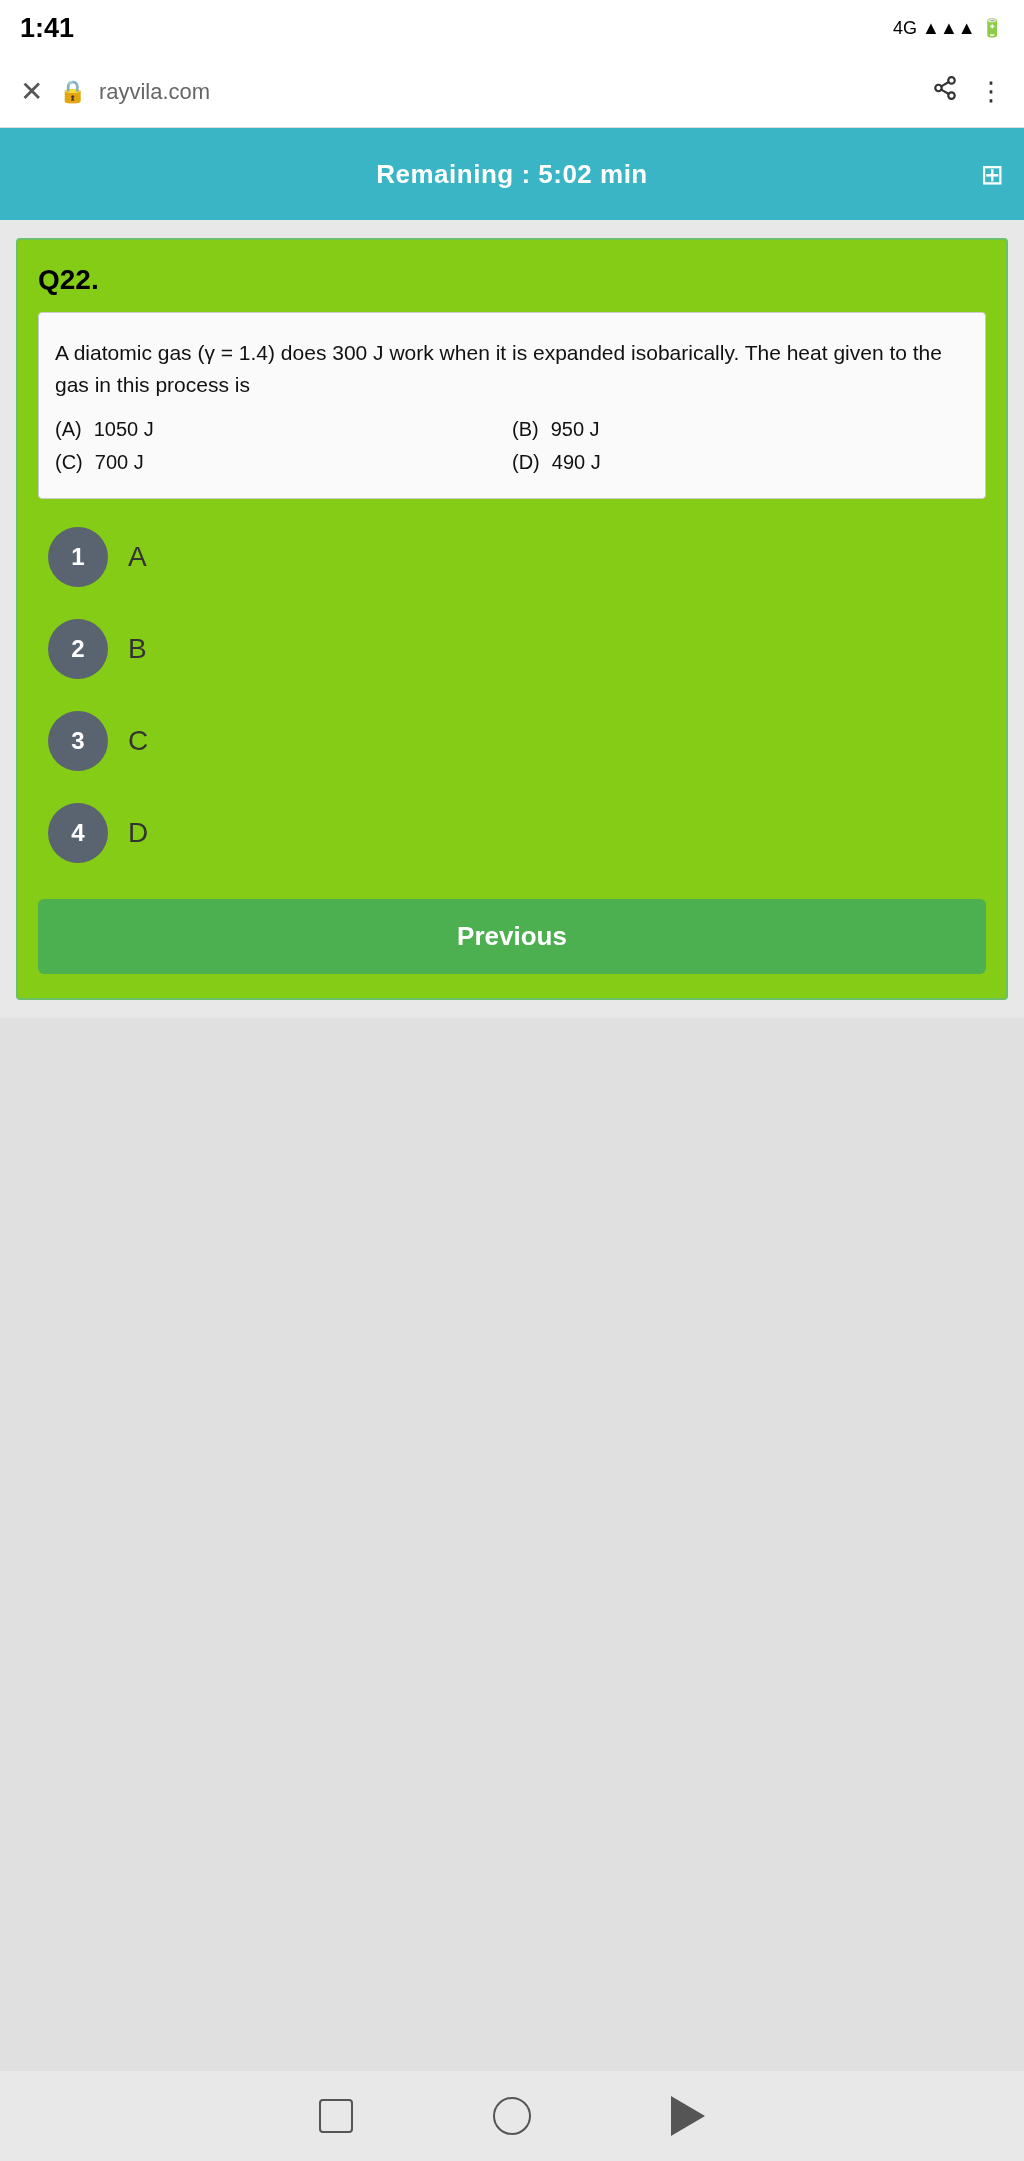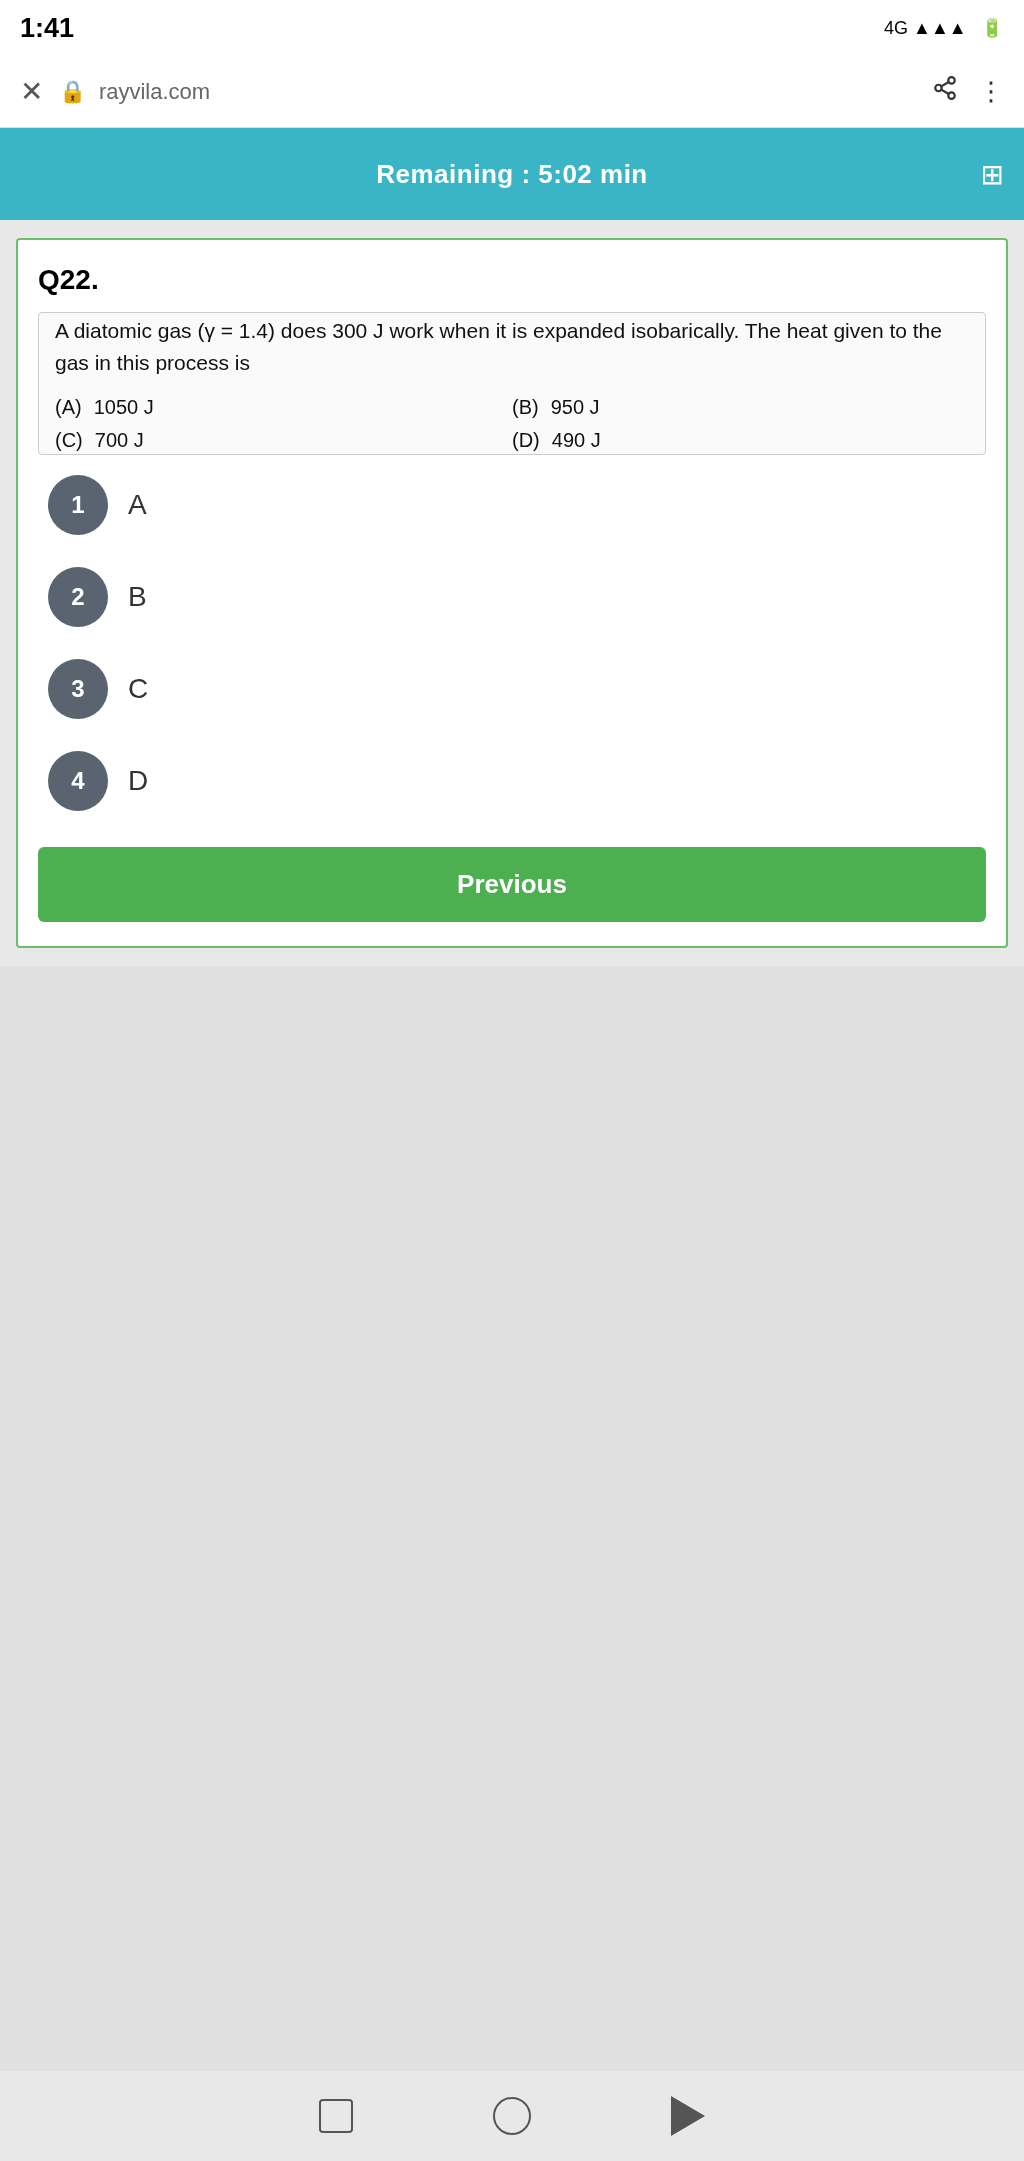--- a/index.html
+++ b/index.html
@@ -31,7 +31,7 @@
     .status-icons {
       display: flex;
       align-items: center;
-      gap: 15px;
+      gap: 6px;
       font-size: 18px;
       color: #000;
     }

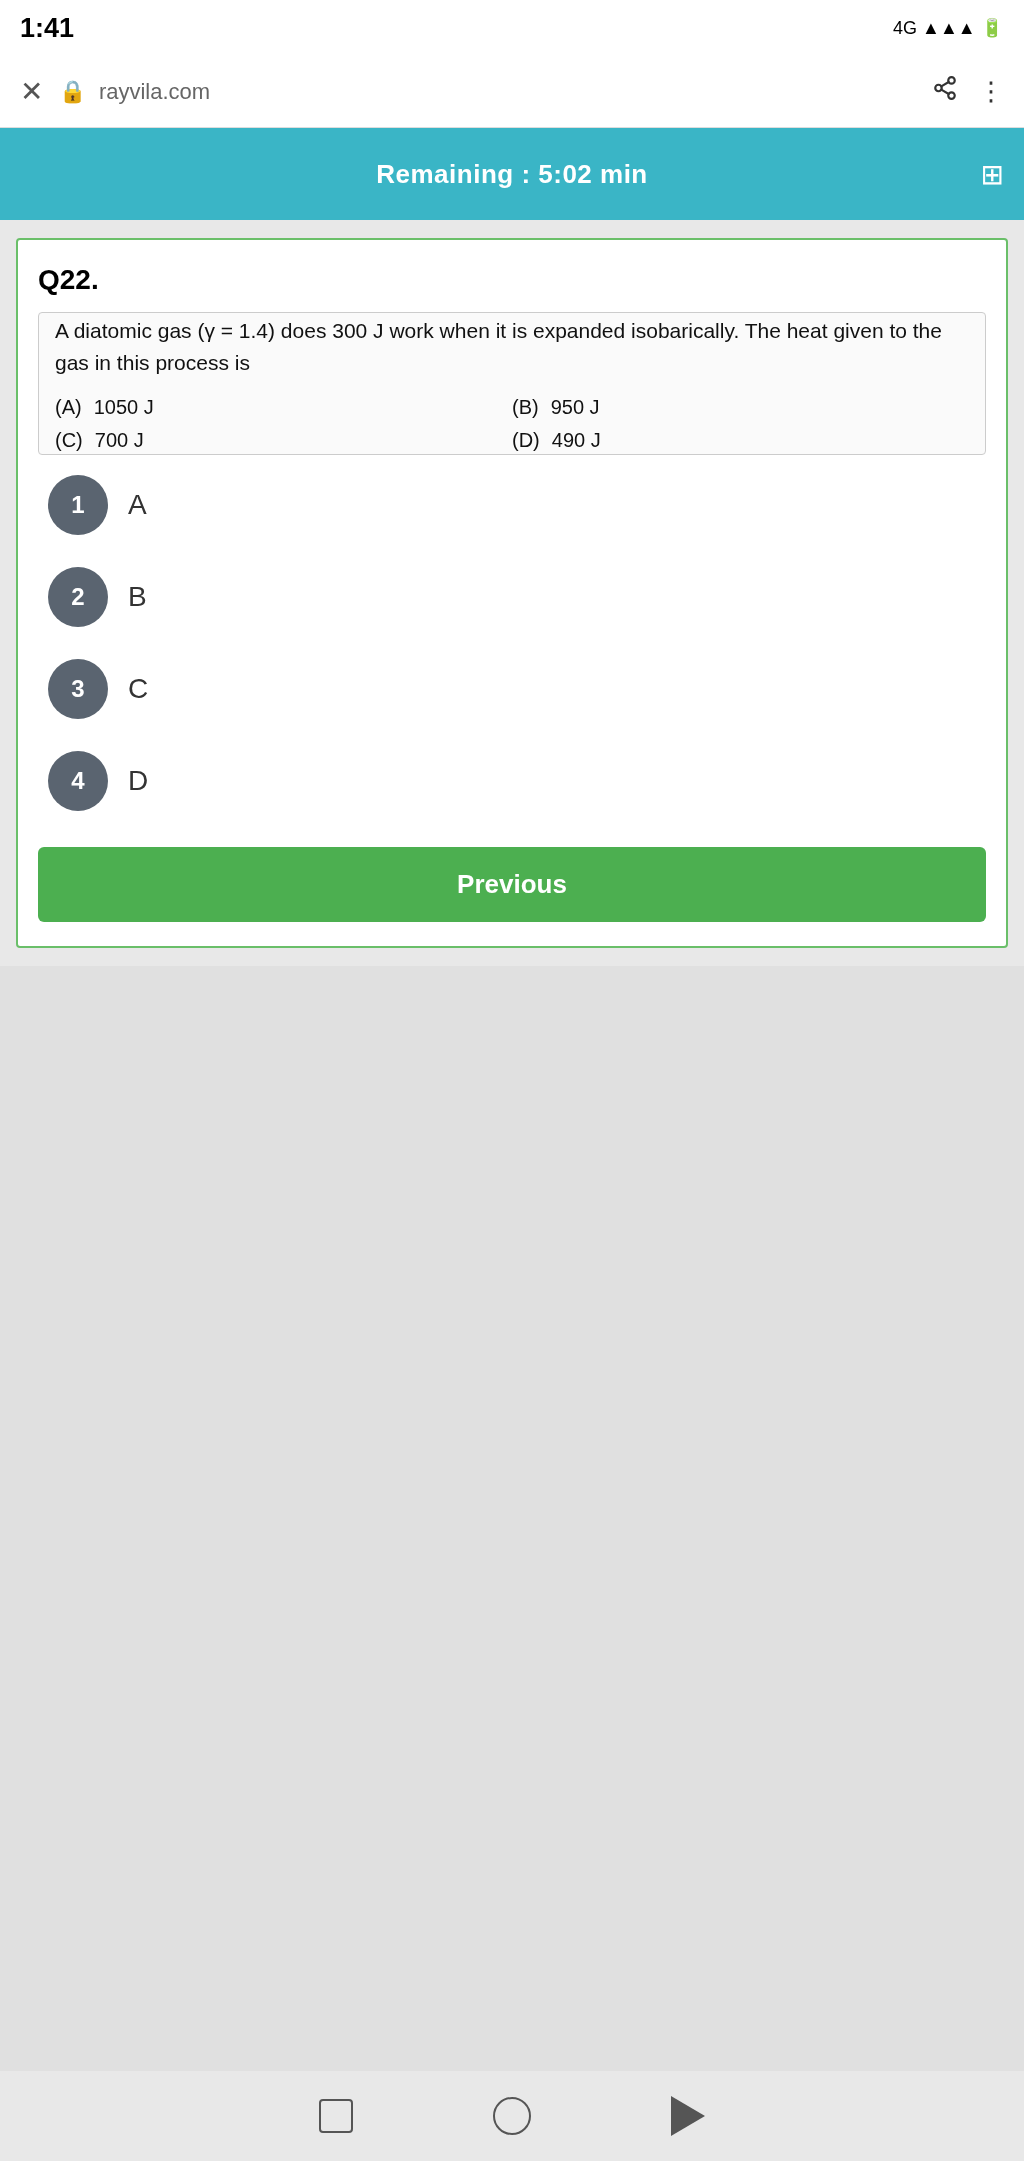--- a/index.html
+++ b/index.html
@@ -106,7 +106,7 @@
     
     .content-card {
       margin: 18px 16px;
-      background: #ffffff;
+      background: #84cc16;
       border: 2px solid #6abf69;
       border-radius: 4px;
       padding: 24px 20px 24px 20px;

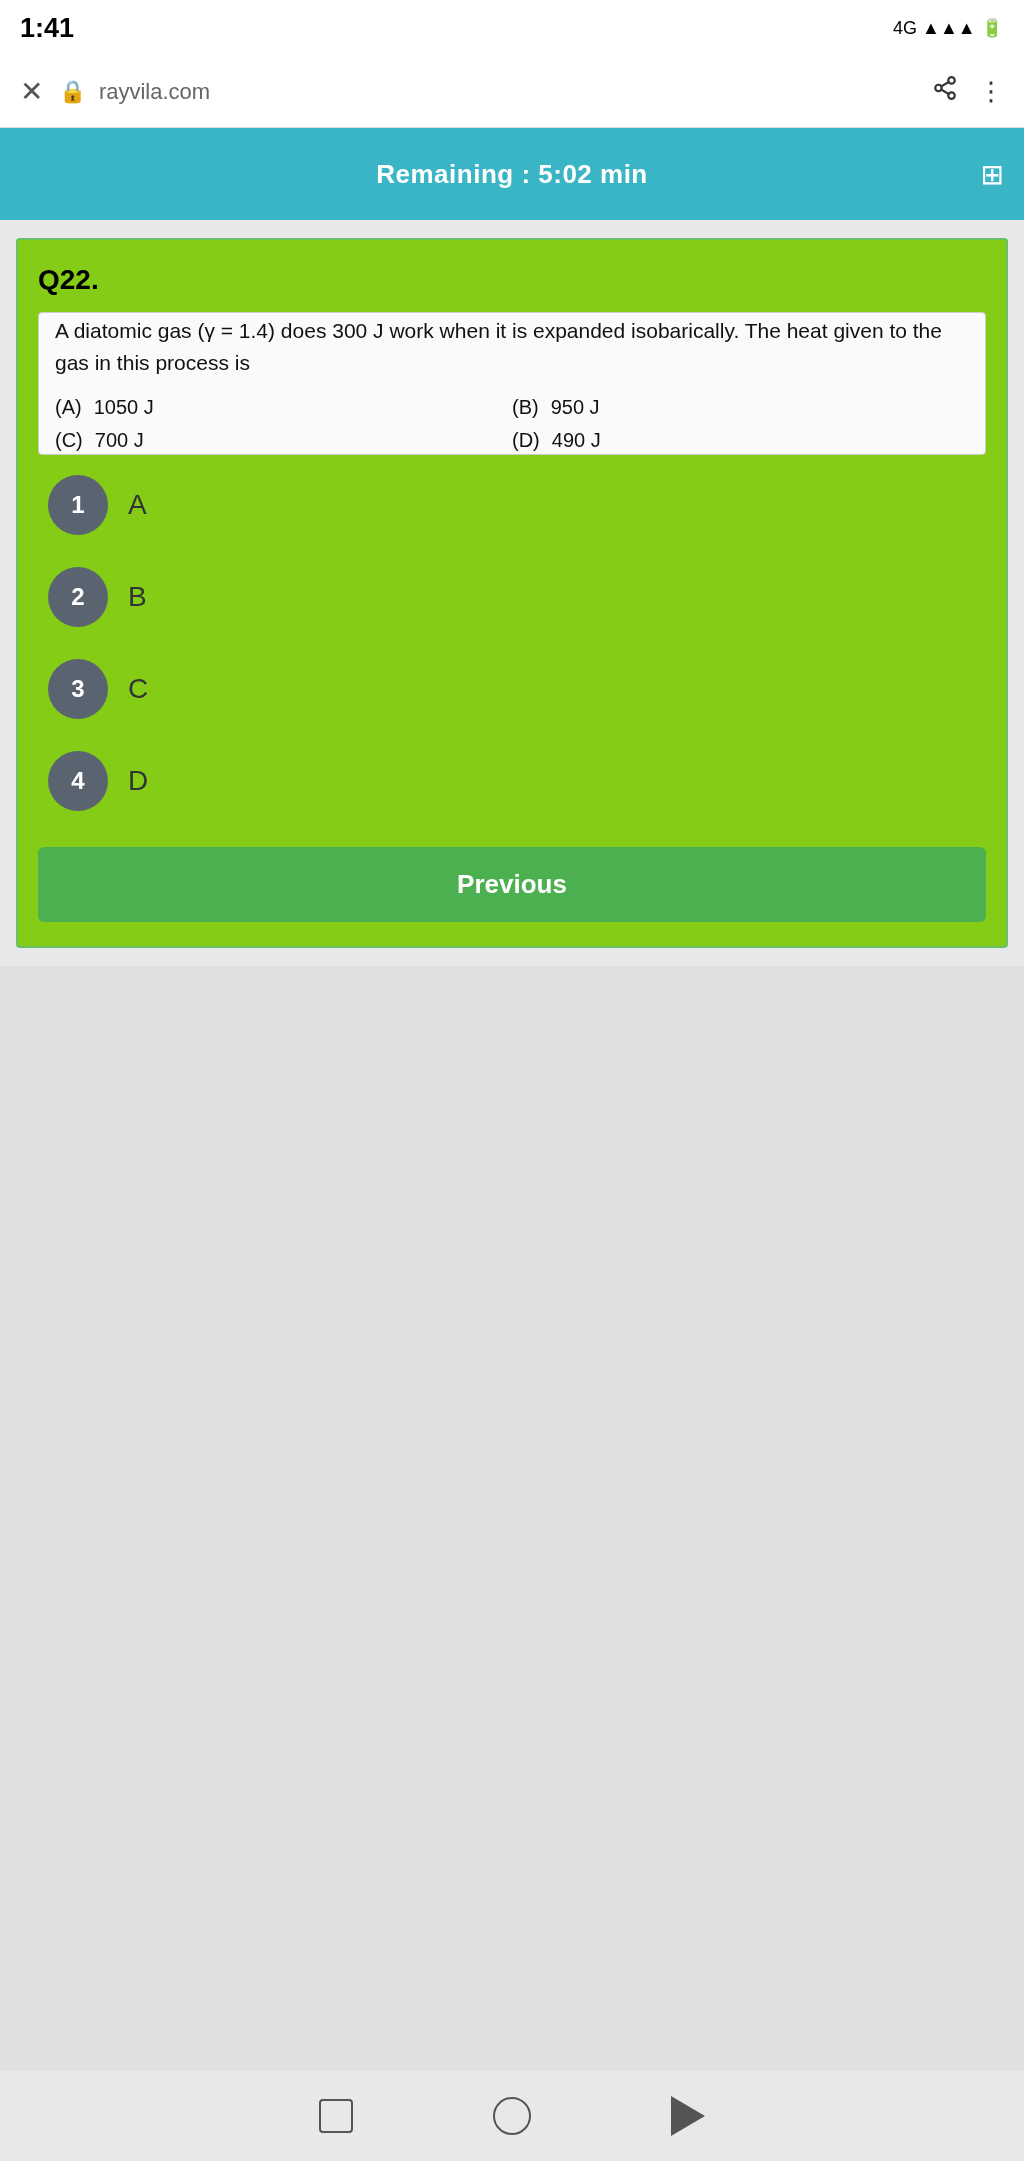--- a/index.html
+++ b/index.html
@@ -122,8 +122,8 @@
     .question-box {
       border: 1px solid #ccc;
       border-radius: 4px;
-      padding: 2px 16px;
-      margin-bottom: 20px;
+      padding: 24px 16px;
+      margin-bottom: 28px;
       background: #fafafa;
     }
 

